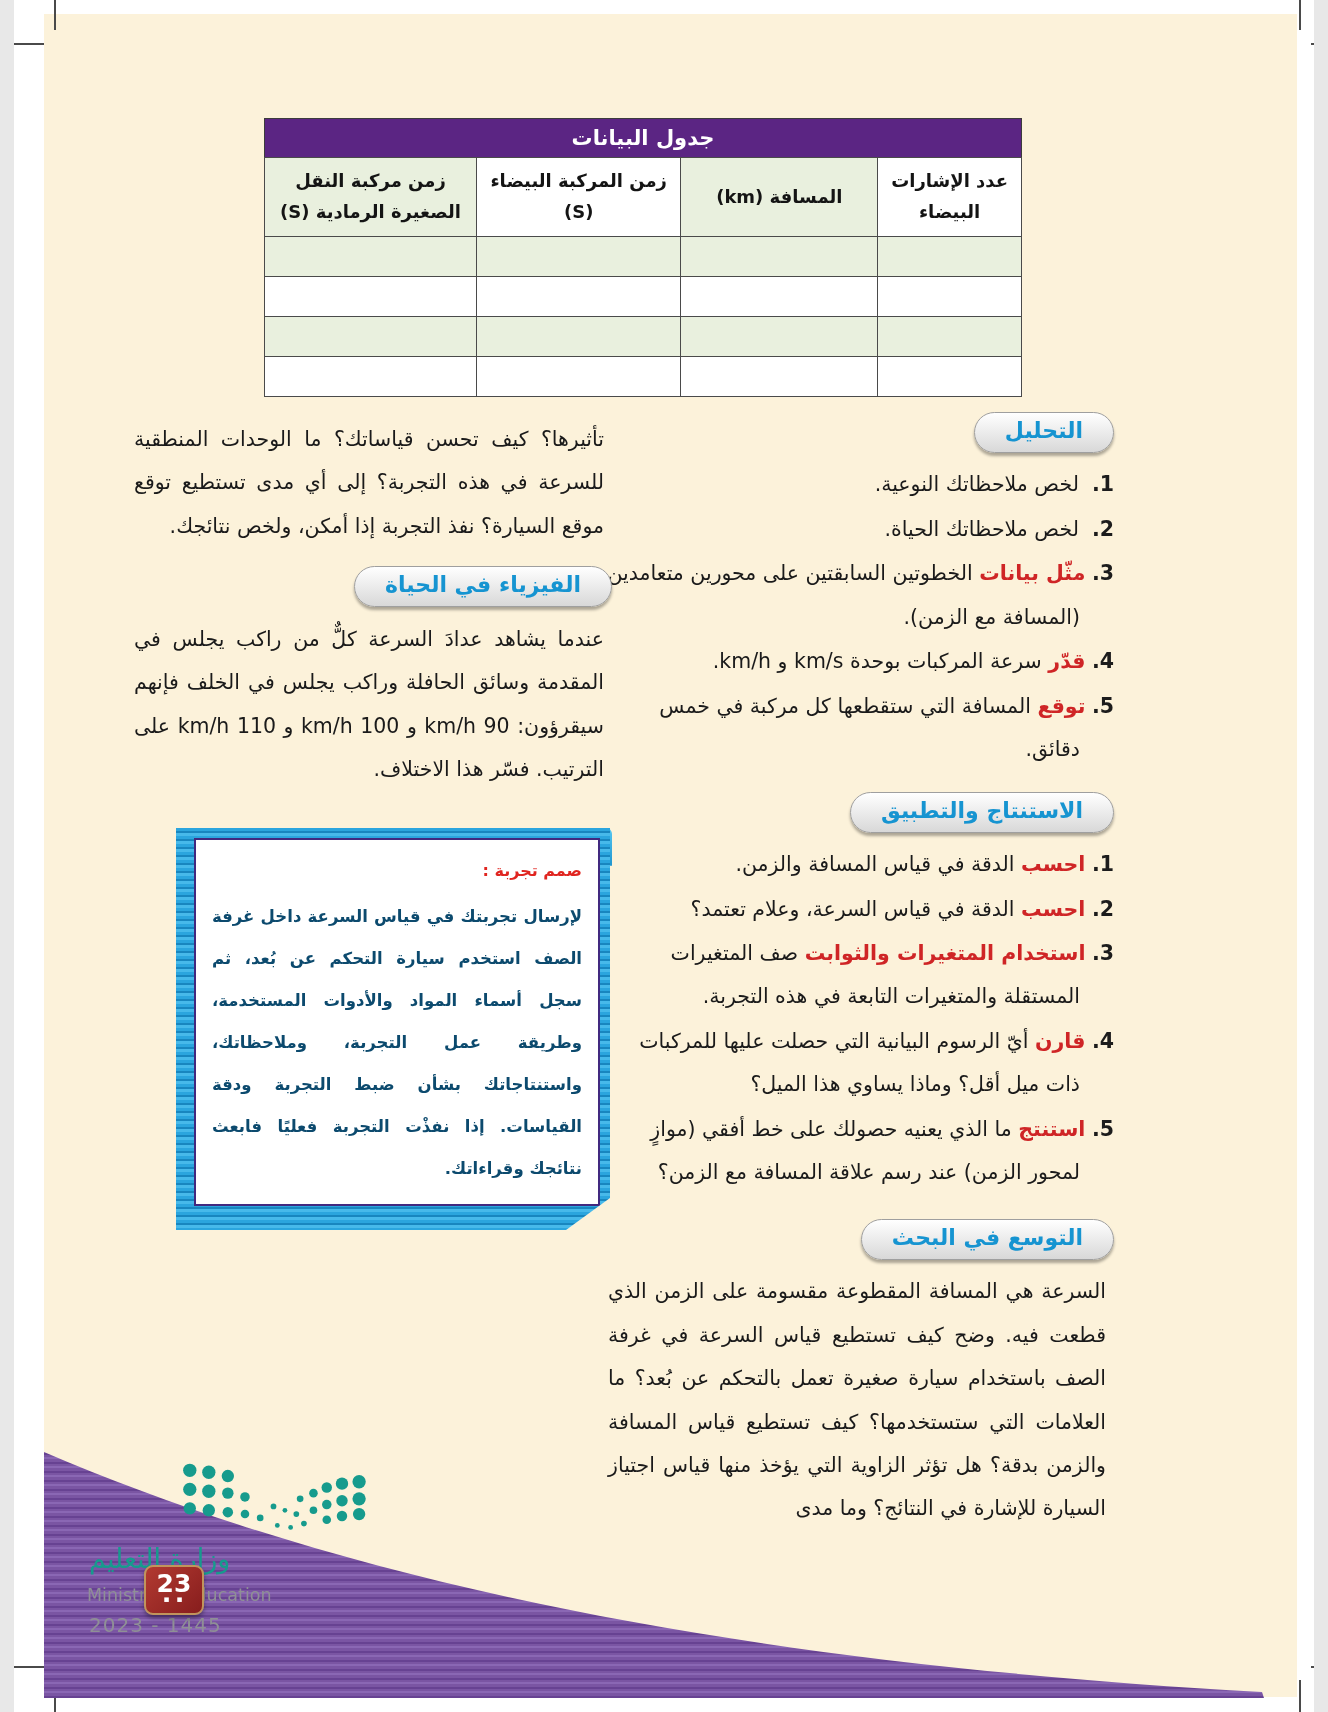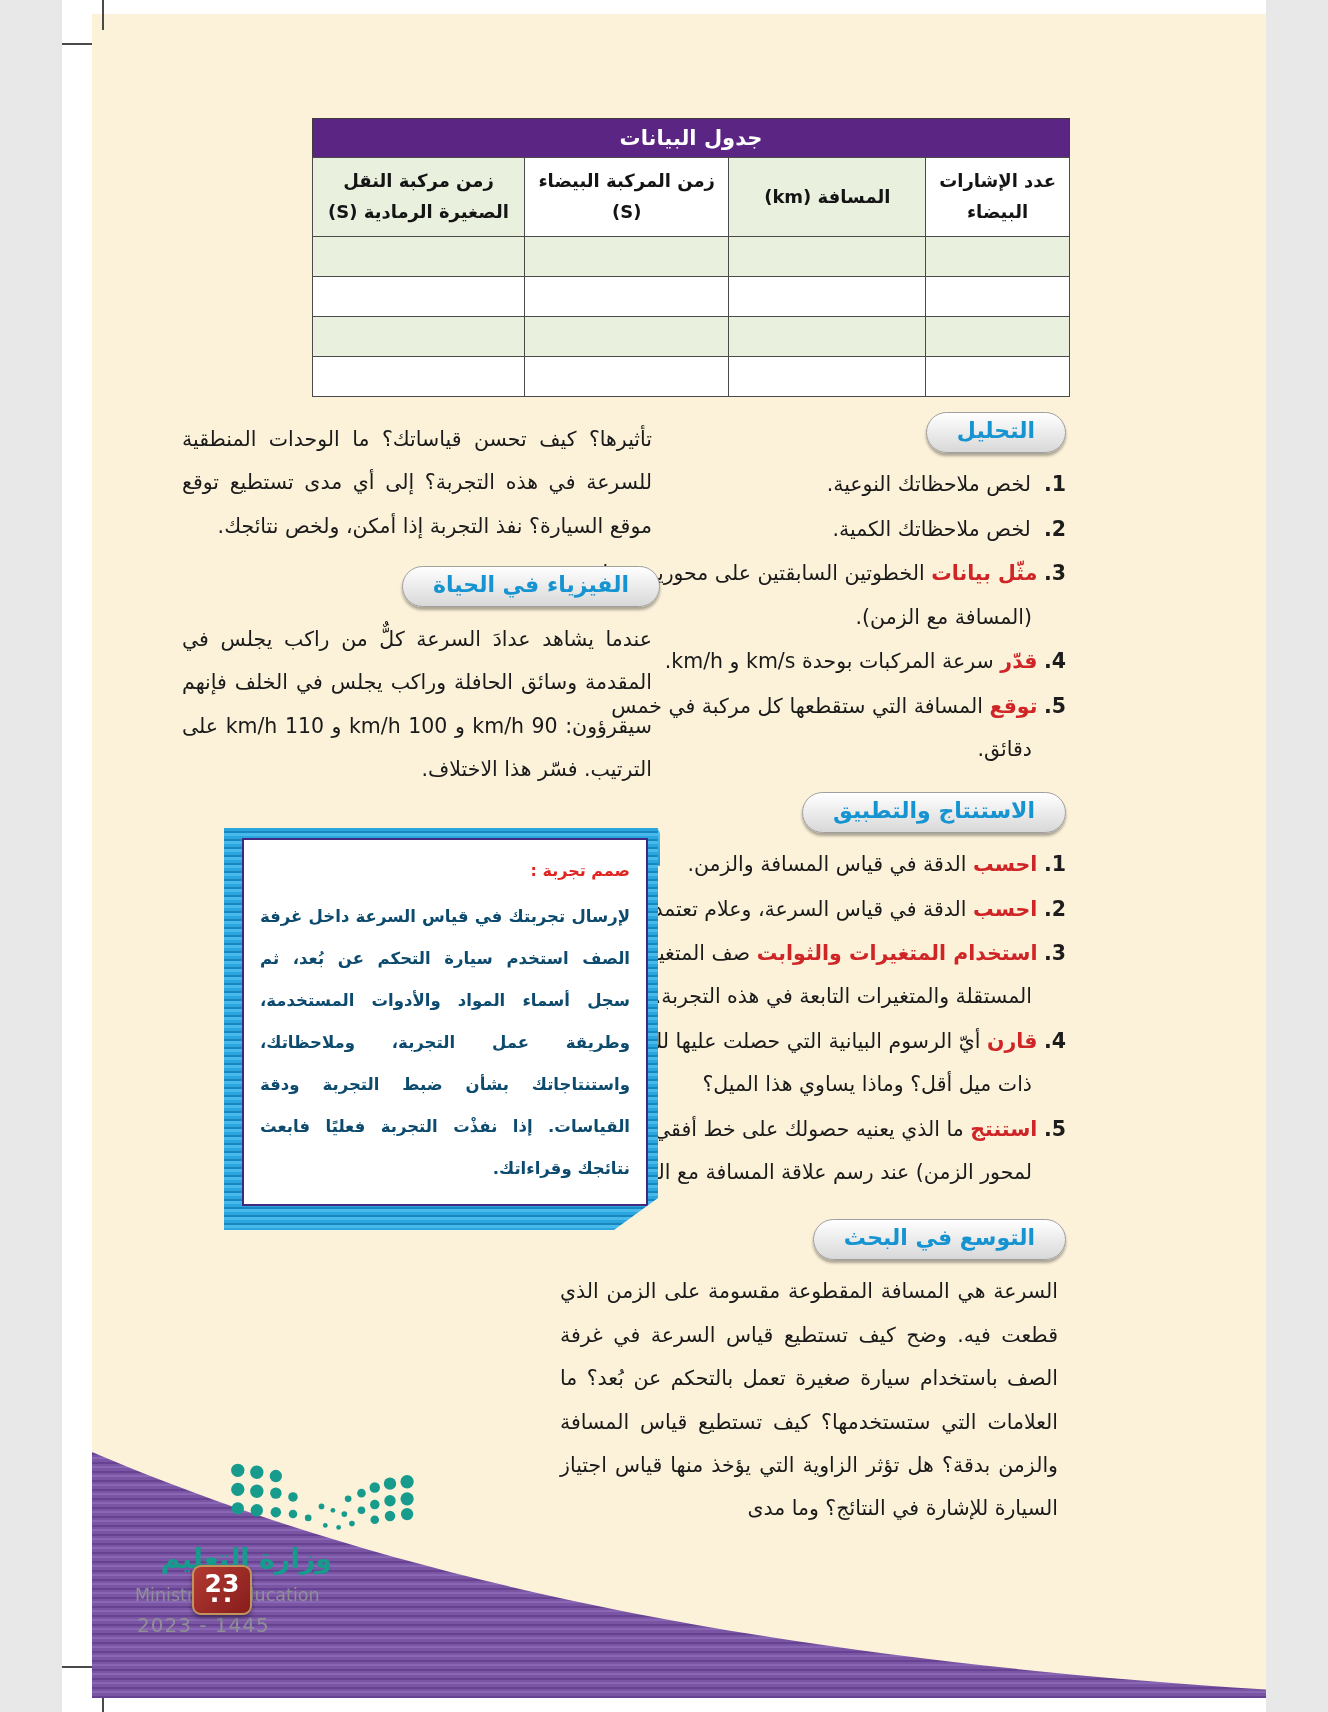--- a/index.html
+++ b/index.html
@@ -3,7 +3,7 @@
 <meta charset="utf-8">
 <style>
   html,body{margin:0;padding:0;background:#e8e8e8;}
-  .page{position:relative;width:1204px;height:1712px;background:#ffffff;overflow:hidden;
+  .page{position:relative;width:1300px;height:1712px;background:#ffffff;overflow:hidden;
         font-family:"DejaVu Sans", sans-serif;direction:rtl;margin:0 auto;}
   .sheet{position:absolute;left:30px;top:14px;width:1253px;height:1683px;background:#fcf2da;}
 

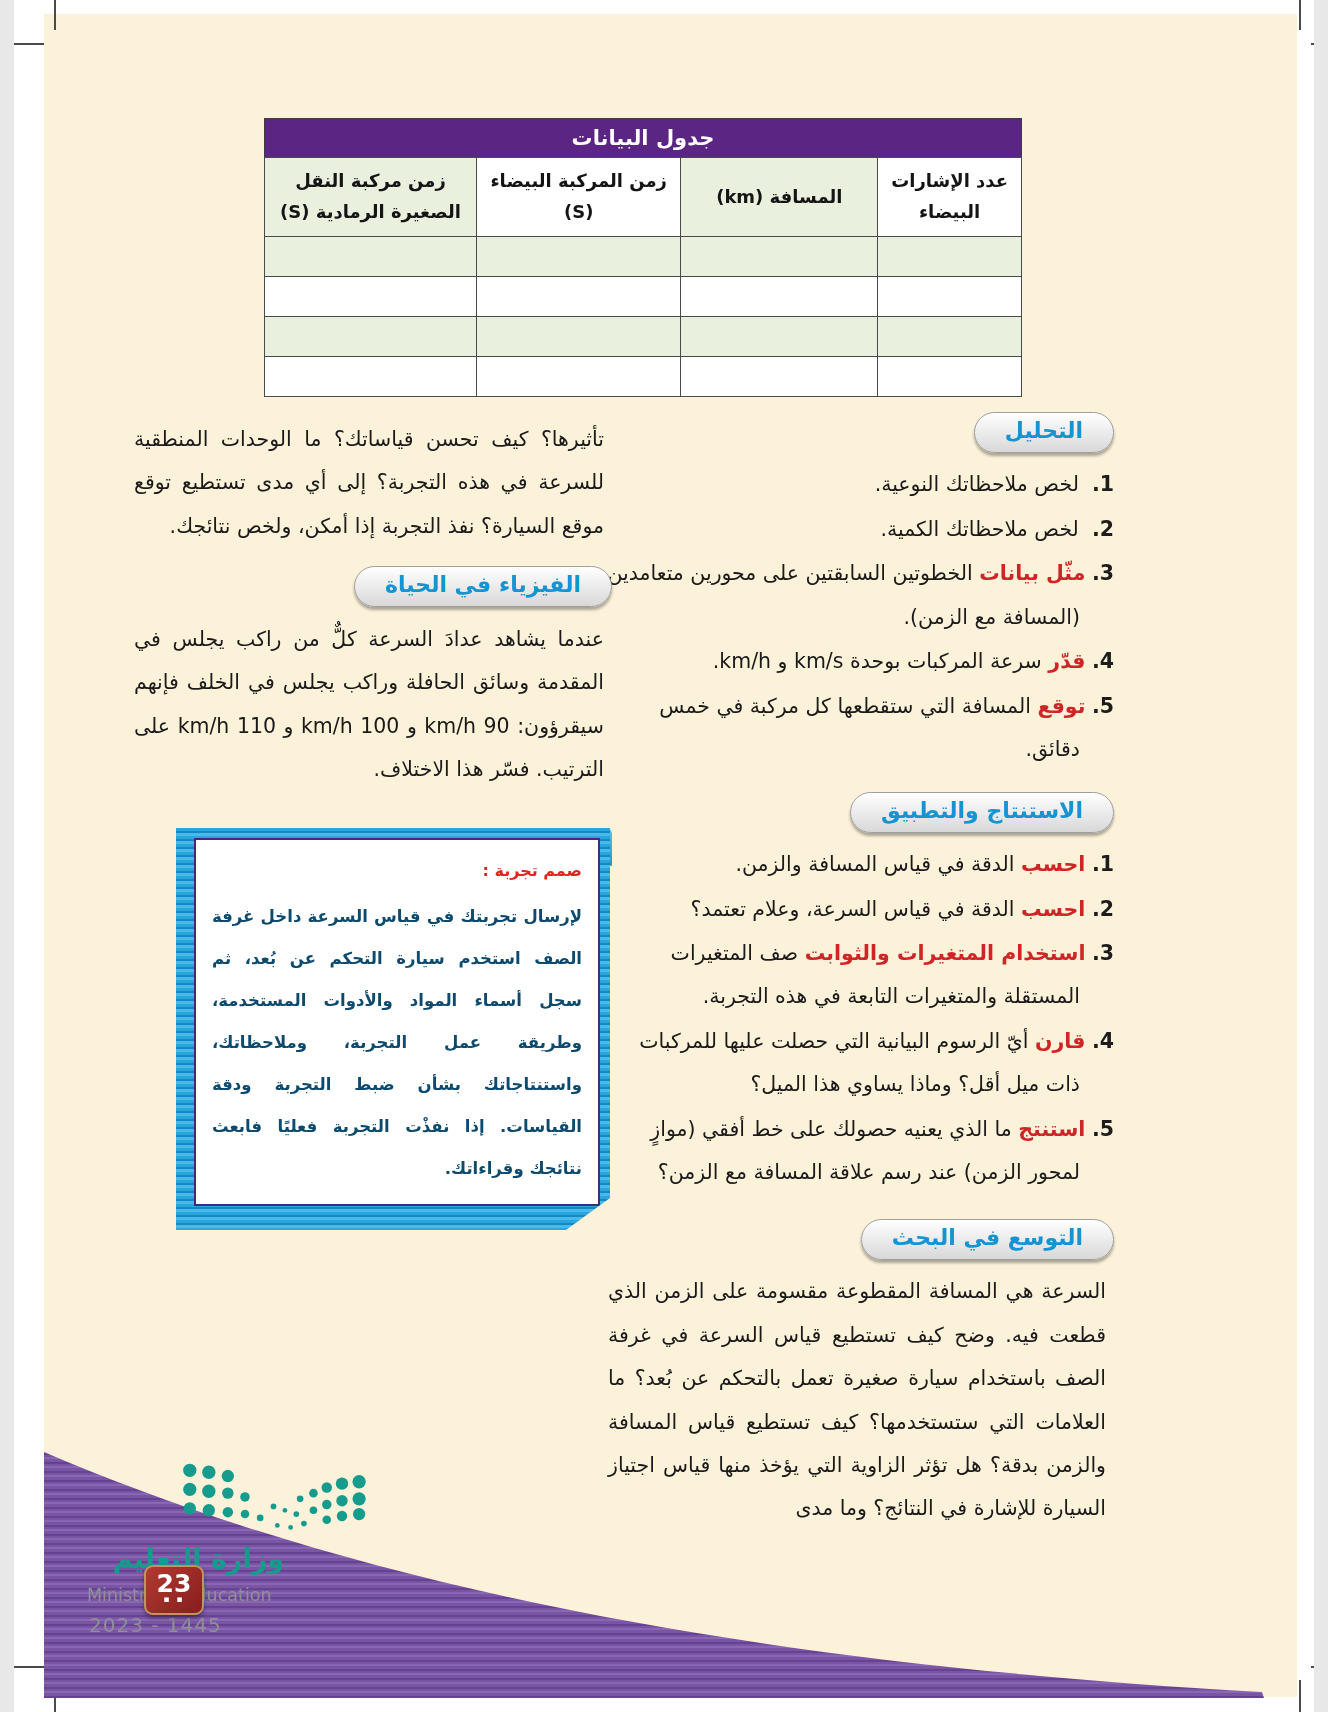--- a/index.html
+++ b/index.html
@@ -132,7 +132,7 @@
     <div class="badge-row"><span class="badge">التحليل</span></div>
     <ul class="qlist">
       <li><span class="n">1.</span><span class="sp"> </span> <span>لخص ملاحظاتك النوعية.</span></li>
-      <li><span class="n">2.</span><span class="sp"> </span> <span>لخص ملاحظاتك الكمية.</span></li>
+      <li><span class="n">2.</span><span class="sp"> </span> <span>لخص ملاحظاتك الحياة.</span></li>
       <li><span class="n">3.</span><span class="sp"> </span><span class="kw">مثّل بيانات</span> <span>الخطوتين السابقتين على محورين متعامدين (المسافة مع الزمن).</span></li>
       <li><span class="n">4.</span><span class="sp"> </span><span class="kw">قدّر</span> <span>سرعة المركبات بوحدة km/s و km/h.</span></li>
       <li><span class="n">5.</span><span class="sp"> </span><span class="kw">توقع</span> <span>المسافة التي ستقطعها كل مركبة في خمس دقائق.</span></li>

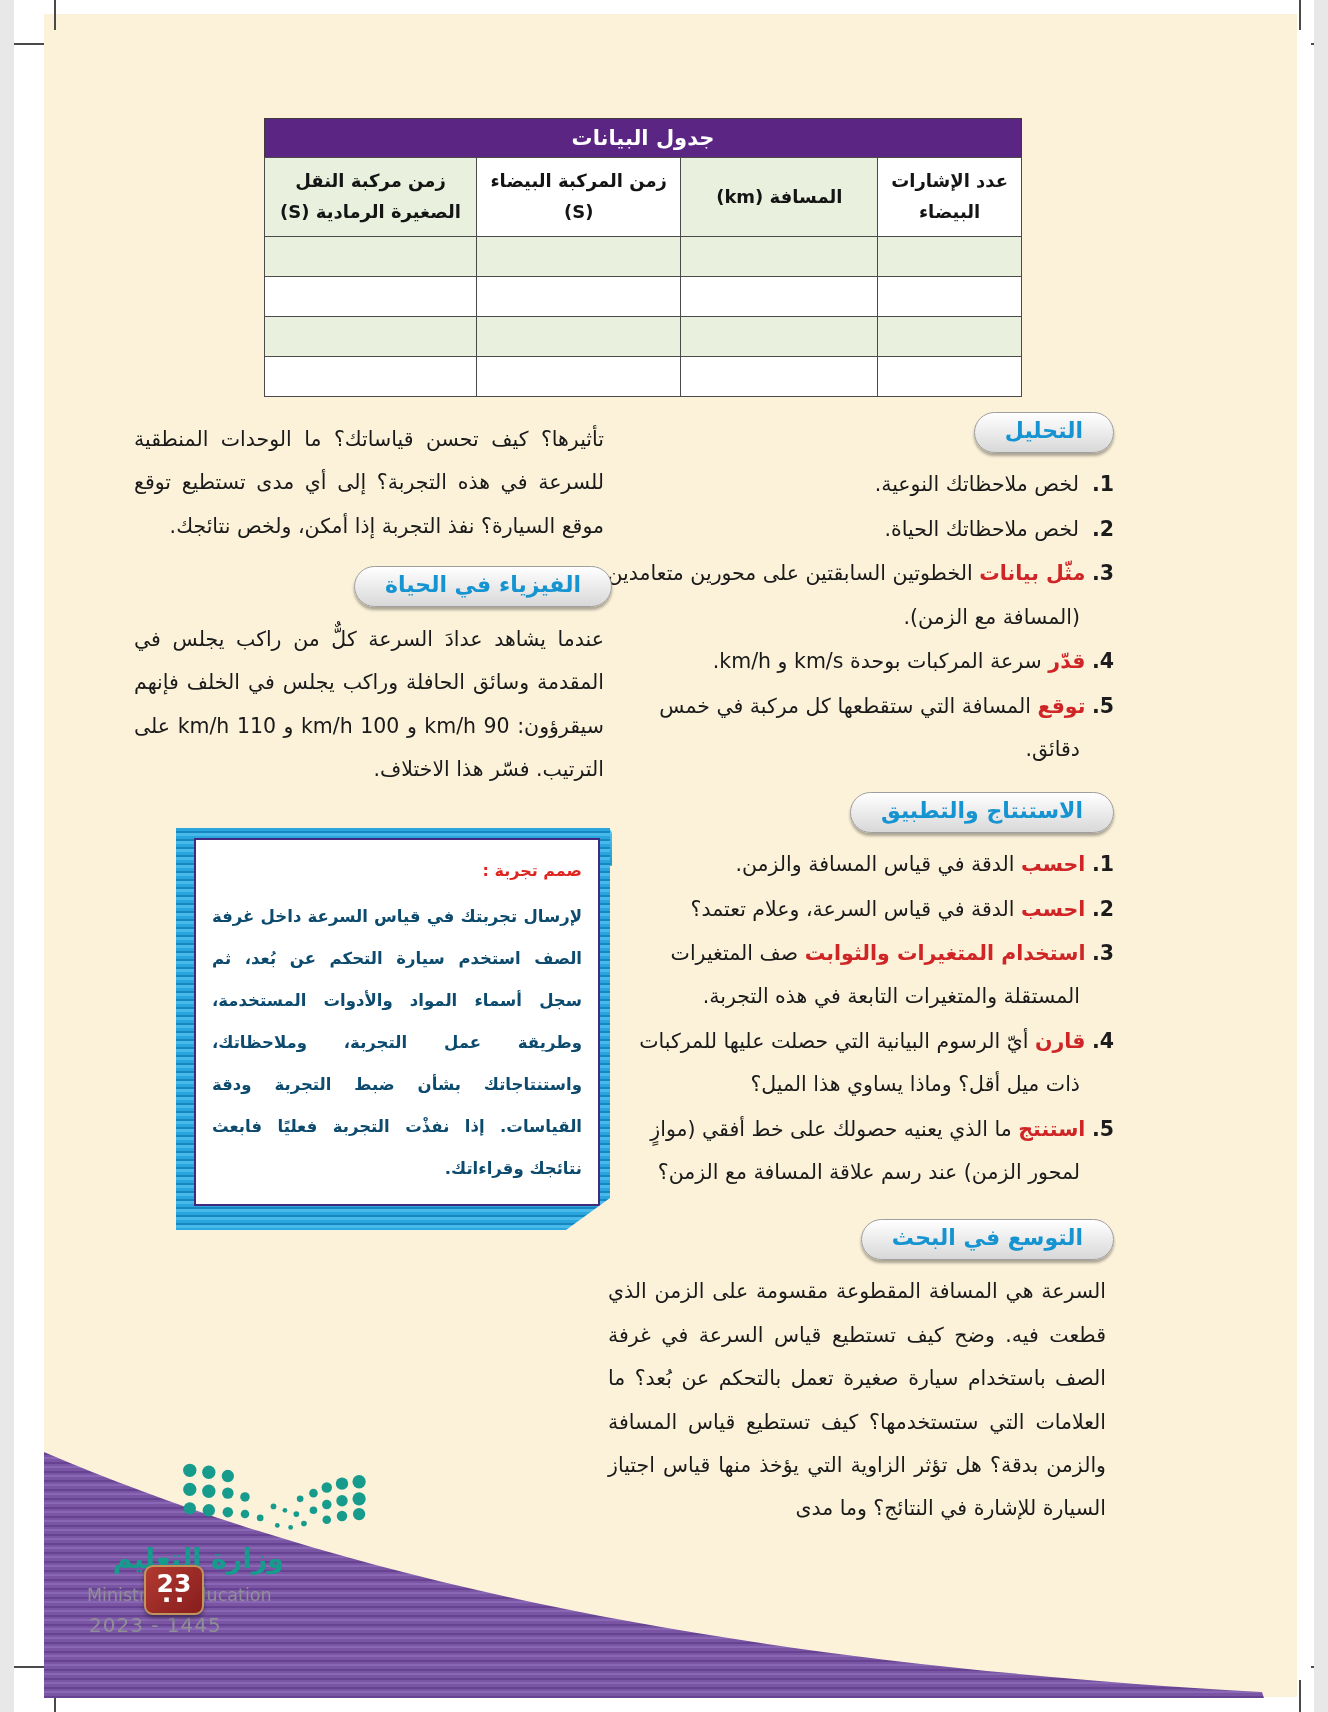--- a/index.html
+++ b/index.html
@@ -58,8 +58,8 @@
   .swoosh{position:absolute;left:30px;top:1430px;width:1220px;height:268px;}
   .footer-logo{position:absolute;left:70px;top:1455px;width:310px;height:210px;direction:ltr;}
   .dots{position:absolute;left:92px;top:2px;width:195px;height:78px;}
-  .wordmark{position:absolute;left:5px;top:88px;width:195px;text-align:right;
-            color:#169b8d;font-size:27px;font-weight:bold;line-height:1.2;}
+  .wordmark{position:absolute;left:5px;top:88px;width:195px;text-align:left;
+            color:#169b8d;font-size:27px;font-weight:normal;line-height:1.2;}
   .moe-en{position:absolute;left:3px;top:130px;width:260px;color:#8f8f96;font-size:17.5px;}
   .moe-year{position:absolute;left:5px;top:158px;color:#8f8f96;font-size:20px;letter-spacing:1px;}
   .page-badge{position:absolute;left:60px;top:110px;width:56px;height:46px;border-radius:9px;

